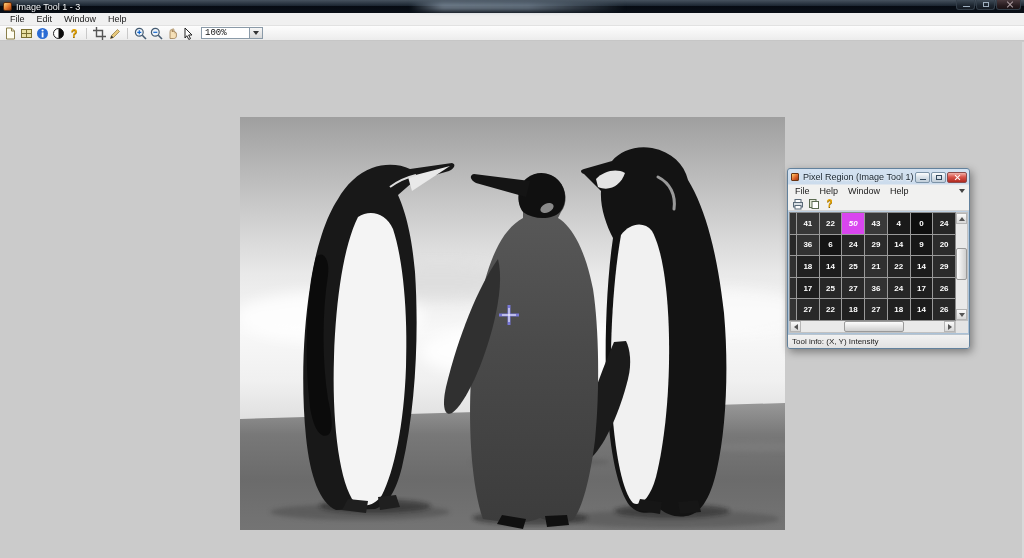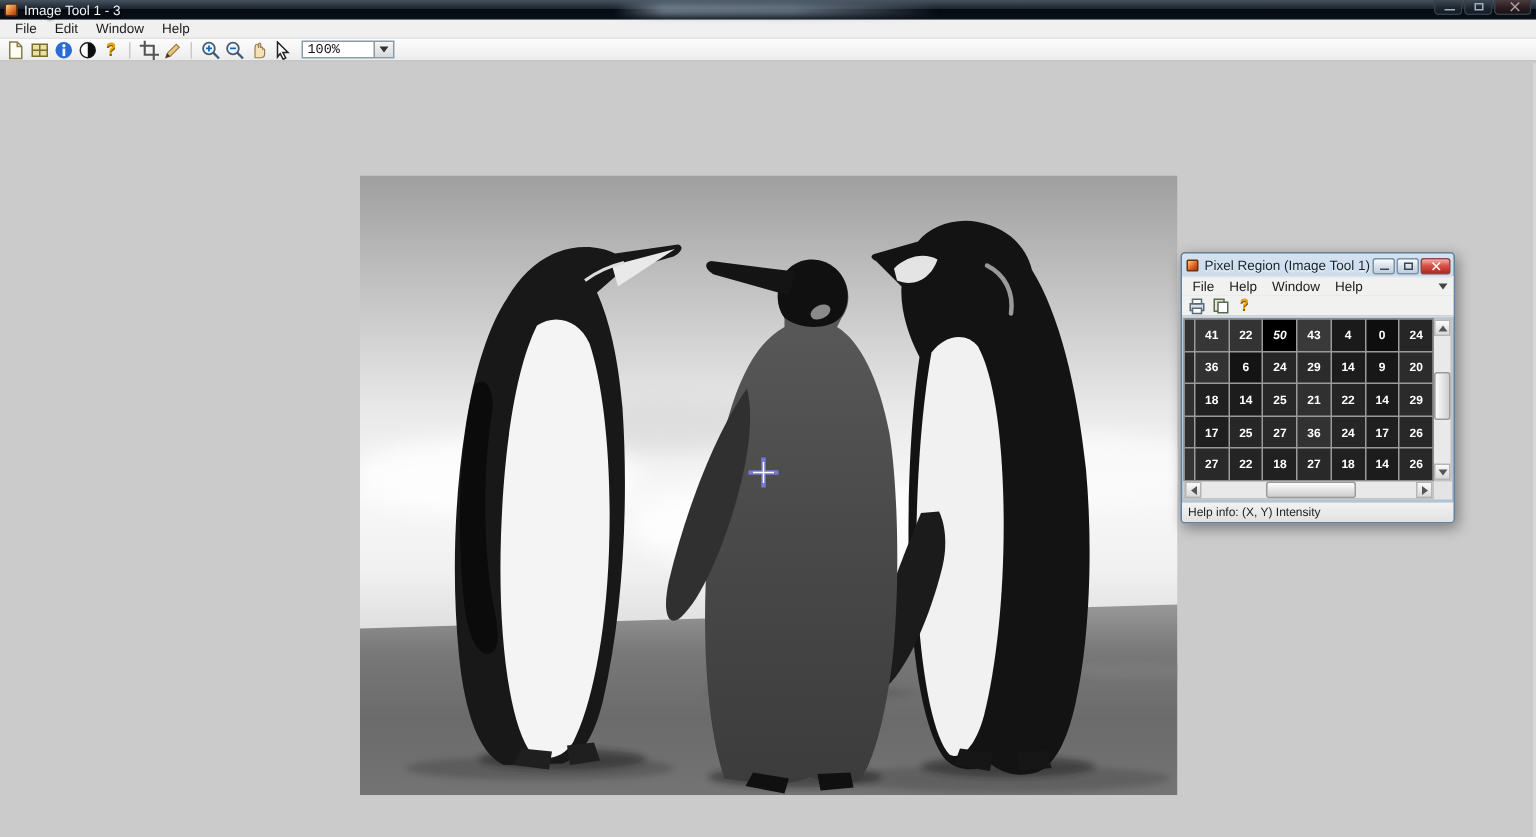--- a/index.html
+++ b/index.html
@@ -342,7 +342,7 @@
         <div class="cell" style="background: rgb(51, 51, 51);"></div>
         <div class="cell" style="background: rgb(55, 55, 55);">41</div>
         <div class="cell" style="background: rgb(51, 51, 51);">22</div>
-        <div class="cell" style="background: #000000; font-style: italic;">50</div>
+        <div class="cell" style="background: #d946ef; font-style: italic;">50</div>
         <div class="cell" style="background: rgb(57, 57, 57); text-align: center;">43</div>
         <div class="cell" style="background: rgb(26, 26, 26);">4</div>
         <div class="cell" style="background: rgb(14, 14, 14);">0</div>

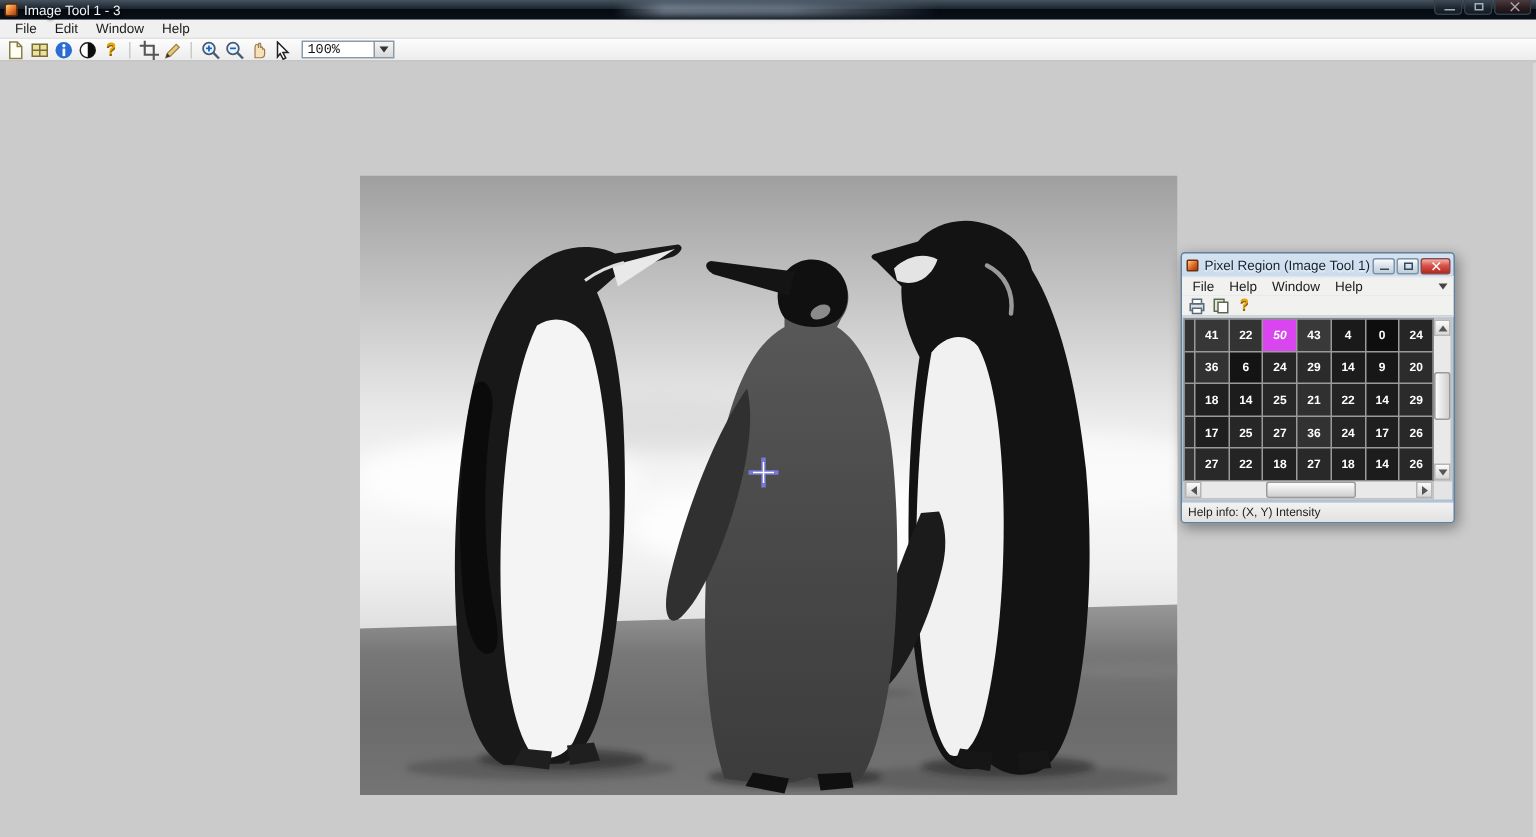--- a/index.html
+++ b/index.html
@@ -406,7 +406,7 @@
   </div>
 
   <div class="prw-status">
-    <span>Help info: (X, Y) Intensity</span>
+    <span>Tool info: (X, Y) Intensity</span>
   </div>
 </div>
 

